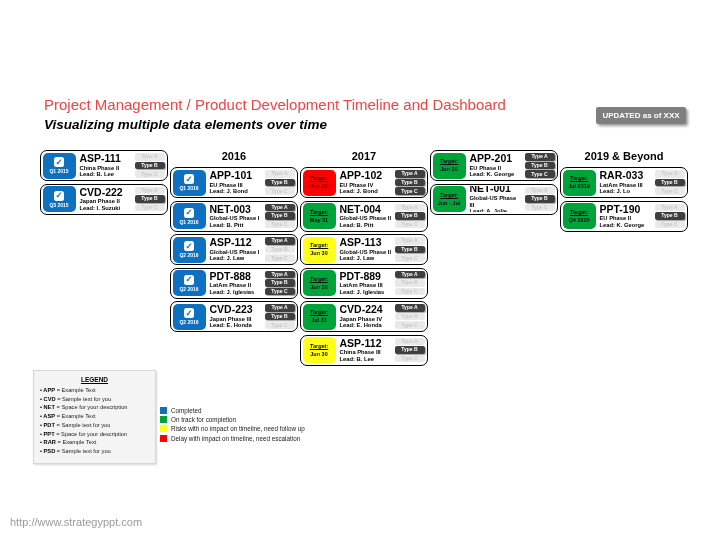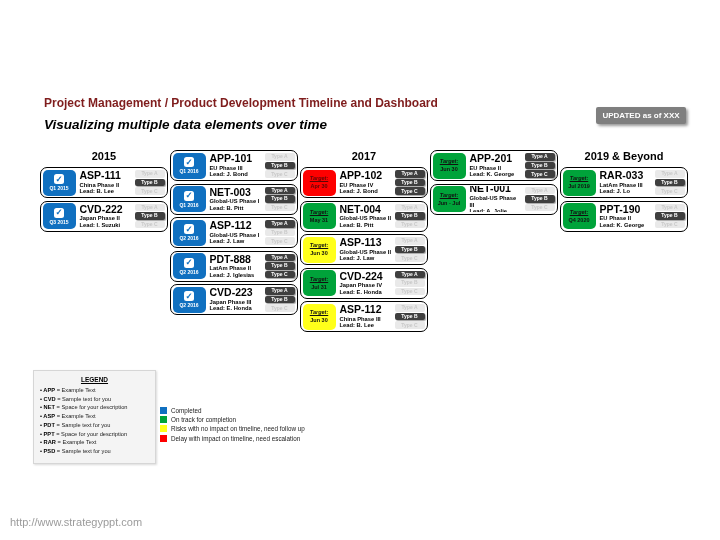--- a/index.html
+++ b/index.html
@@ -6,7 +6,7 @@
   html, body { width: 720px; height: 540px; background: #fff; font-family: "Liberation Sans", sans-serif; overflow: hidden; }
   .slide { position: absolute; inset: 0; width: 720px; height: 540px; }
 
-  .title { position: absolute; left: 44px; top: 96px; font-size: 12px; font-weight: bold; color: #7f1d1d; }
+  .title { position: absolute; left: 44px; top: 96px; font-size: 15px; font-weight: normal; color: #ef4444; }
   .subtitle { position: absolute; left: 44px; top: 117px; font-size: 13.5px; font-weight: bold; font-style: italic; color: #000; }
   .badge { position: absolute; left: 596px; top: 107px; width: 90px; height: 17px; background: #7f7f7f; color: #fff;
            font-size: 8px; font-weight: bold; display: flex; align-items: center; justify-content: center;

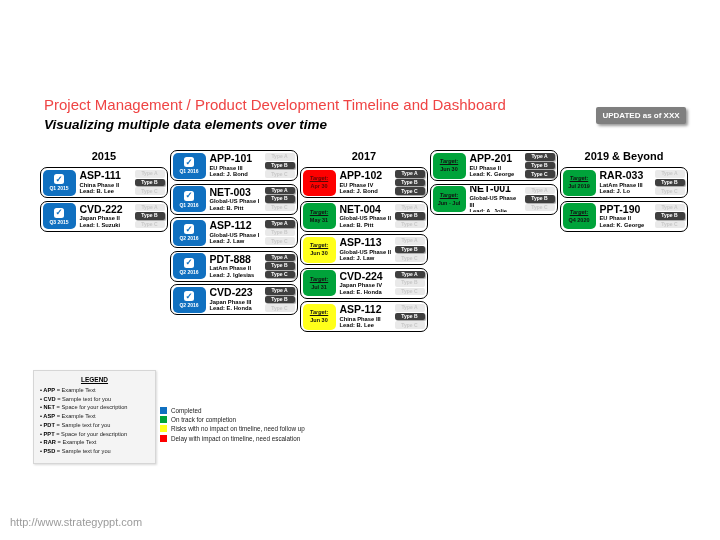--- a/index.html
+++ b/index.html
@@ -61,7 +61,6 @@
 
   <div class="columns" id="columns">
       <div class="col">
-        <div class="col-header">2015</div>
         <div class="cards">
           <div class="card">
             <div class="marker" style="background: rgb(16, 112, 192);">

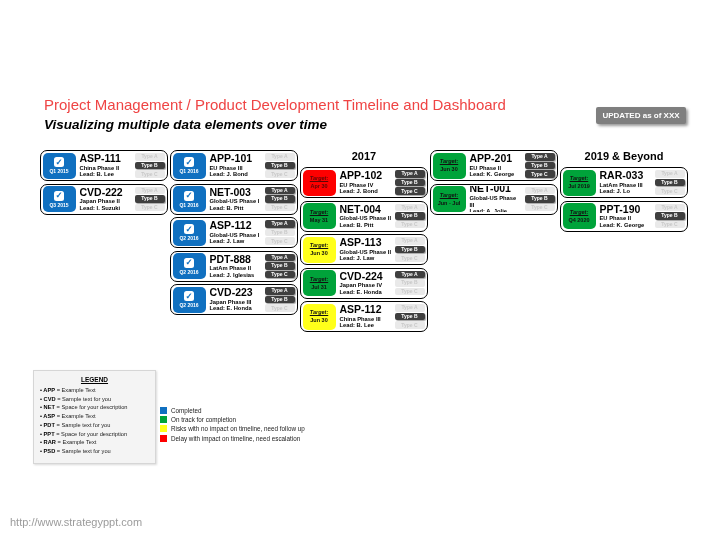--- a/index.html
+++ b/index.html
@@ -97,6 +97,7 @@
         </div>
       </div>
       <div class="col">
+        <div class="col-header">2016</div>
         <div class="cards">
           <div class="card">
             <div class="marker" style="background: rgb(16, 112, 192);">

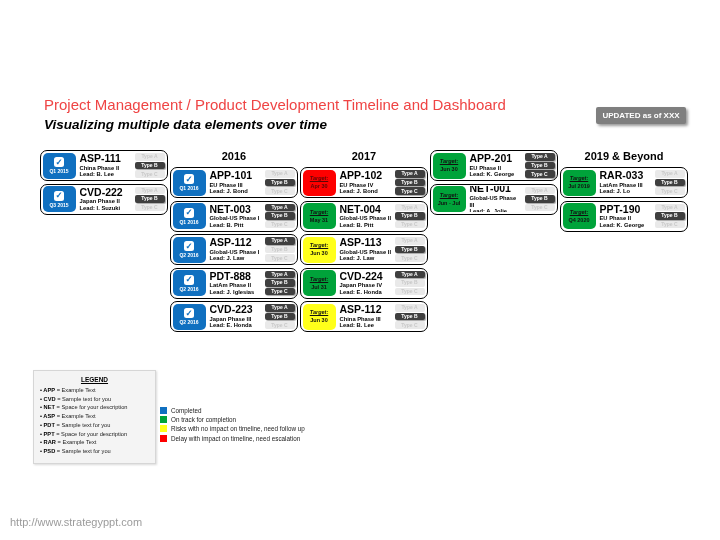--- a/index.html
+++ b/index.html
@@ -229,6 +229,22 @@
             <div class="tags">
               <div class="tag off">Type A</div>
               <div class="tag on">Type B</div>
+              <div class="tag off">Type C</div>
+            </div>
+          </div>
+          <div class="card">
+            <div class="marker" style="background: rgb(0, 163, 58);">
+              <div class="target-title" style="color: rgb(17, 17, 17);">Target:</div>
+              <div class="target-date" style="color: rgb(17, 17, 17);">Jun 30</div>
+            </div>
+            <div class="mid">
+              <div class="code">PDT-889</div>
+              <div class="phase">LatAm Phase III</div>
+              <div class="lead">Lead: J. Iglesias</div>
+            </div>
+            <div class="tags">
+              <div class="tag on">Type A</div>
+              <div class="tag off">Type B</div>
               <div class="tag off">Type C</div>
             </div>
           </div>

